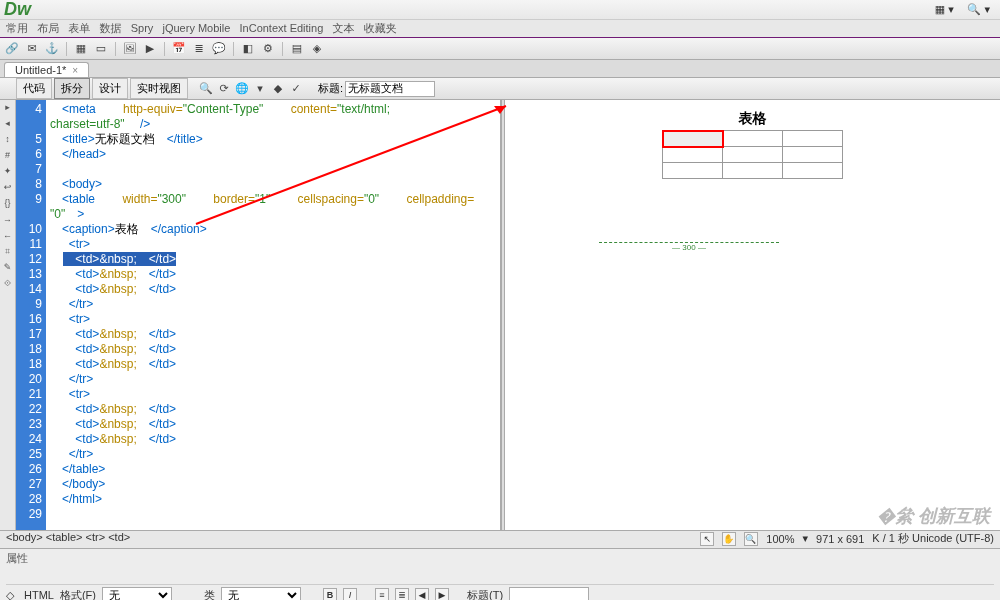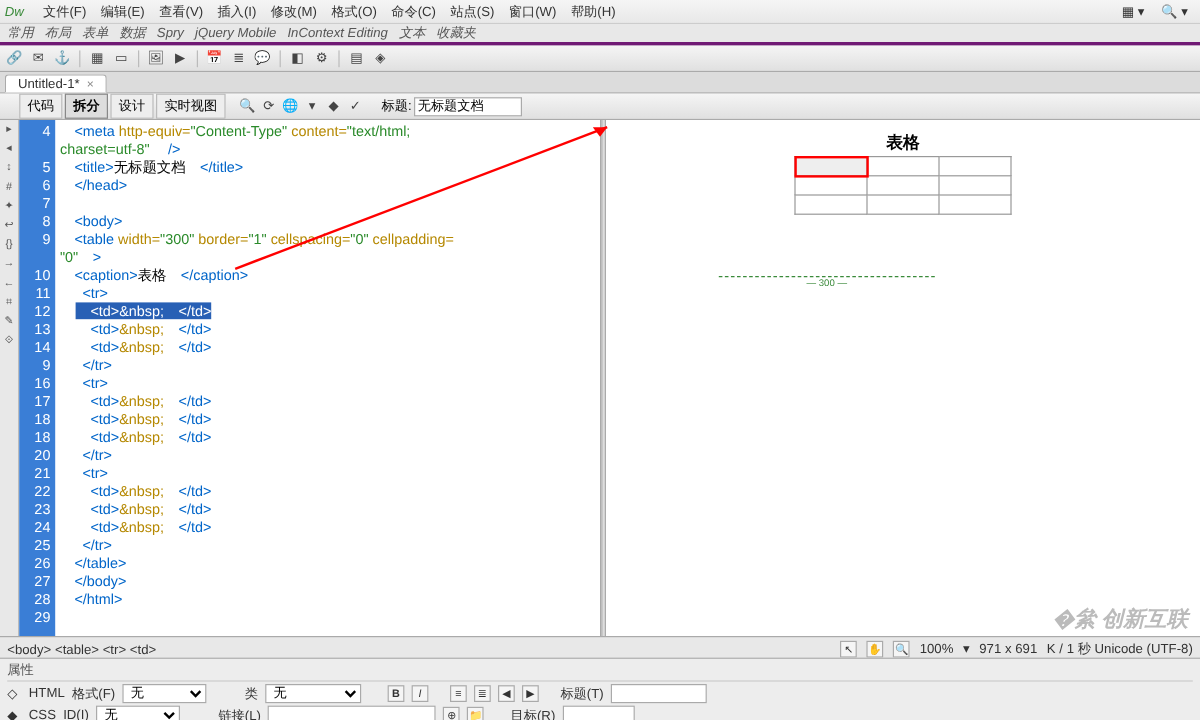--- a/index.html
+++ b/index.html
@@ -5,7 +5,7 @@
 * { margin: 0; padding: 0; box-sizing: border-box; font-family: "Microsoft YaHei", Arial, sans-serif; }
 body { background: #fff; font-size: 11px; overflow: hidden; width: 1000px; height: 600px; position: relative; }
 .menubar { height: 20px; background: linear-gradient(#f5f5f5,#e8e8e8); border-bottom: 1px solid #ccc; display: flex; align-items: center; padding: 0 4px; gap: 2px; font-size: 11px; color: #333; }
-.menubar .logo { color: #3a8a3a; font-weight: normal; font-size: 11px; margin-right: 8px; font-style: italic; }
+.menubar .logo { color: #3a8a3a; font-weight: bold; font-size: 18px; margin-right: 8px; font-style: italic; }
 .menubar .item { padding: 2px 6px; cursor: default; }
 .submenubar { height: 18px; background: #e8e8e8; border-bottom: 3px solid #701a75; display: flex; align-items: center; padding: 0 6px; gap: 8px; font-size: 11px; color: #555; font-style: italic; }
 .toolbar { height: 22px; background: linear-gradient(#f5f5f5,#e0e0e0); border-bottom: 1px solid #aaa; display: flex; align-items: center; padding: 0 4px; gap: 4px; }

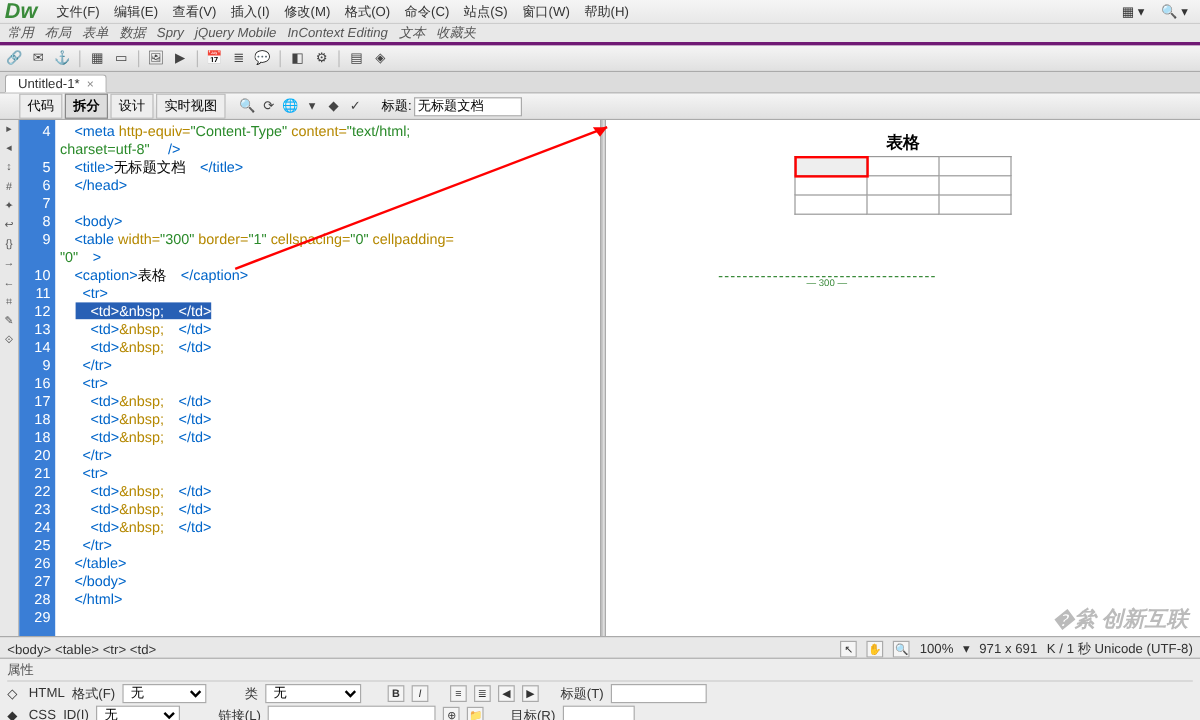--- a/index.html
+++ b/index.html
@@ -56,7 +56,6 @@
 
 <div class="menubar">
   <span class="logo">Dw</span>
-  <span id="menubar-items"><span class="item">文件(F)</span><span class="item">编辑(E)</span><span class="item">查看(V)</span><span class="item">插入(I)</span><span class="item">修改(M)</span><span class="item">格式(O)</span><span class="item">命令(C)</span><span class="item">站点(S)</span><span class="item">窗口(W)</span><span class="item">帮助(H)</span></span>
   <span style="flex:1"></span>
   <span class="item">▦ ▾</span>
   <span class="item">🔍 ▾</span>

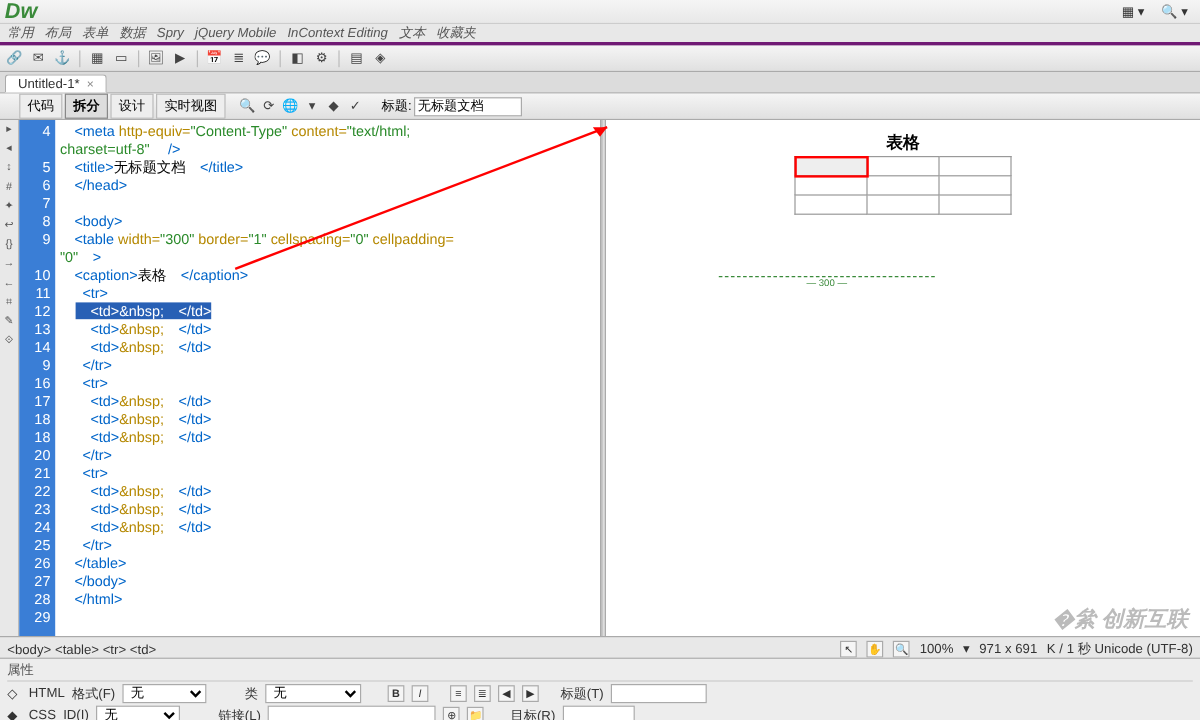--- a/index.html
+++ b/index.html
@@ -7,7 +7,7 @@
 .menubar { height: 20px; background: linear-gradient(#f5f5f5,#e8e8e8); border-bottom: 1px solid #ccc; display: flex; align-items: center; padding: 0 4px; gap: 2px; font-size: 11px; color: #333; }
 .menubar .logo { color: #3a8a3a; font-weight: bold; font-size: 18px; margin-right: 8px; font-style: italic; }
 .menubar .item { padding: 2px 6px; cursor: default; }
-.submenubar { height: 18px; background: #e8e8e8; border-bottom: 3px solid #701a75; display: flex; align-items: center; padding: 0 6px; gap: 8px; font-size: 11px; color: #555; font-style: italic; }
+.submenubar { height: 18px; background: #e8e8e8; border-bottom: 1px solid #701a75; display: flex; align-items: center; padding: 0 6px; gap: 8px; font-size: 11px; color: #555; }
 .toolbar { height: 22px; background: linear-gradient(#f5f5f5,#e0e0e0); border-bottom: 1px solid #aaa; display: flex; align-items: center; padding: 0 4px; gap: 4px; }
 .toolbar .icon, .doc-toolbar .icon { width: 16px; height: 16px; display: inline-flex; align-items: center; justify-content: center; font-size: 11px; color: #444; }
 .toolbar .sep { width: 1px; height: 14px; background: #bbb; margin: 0 2px; }

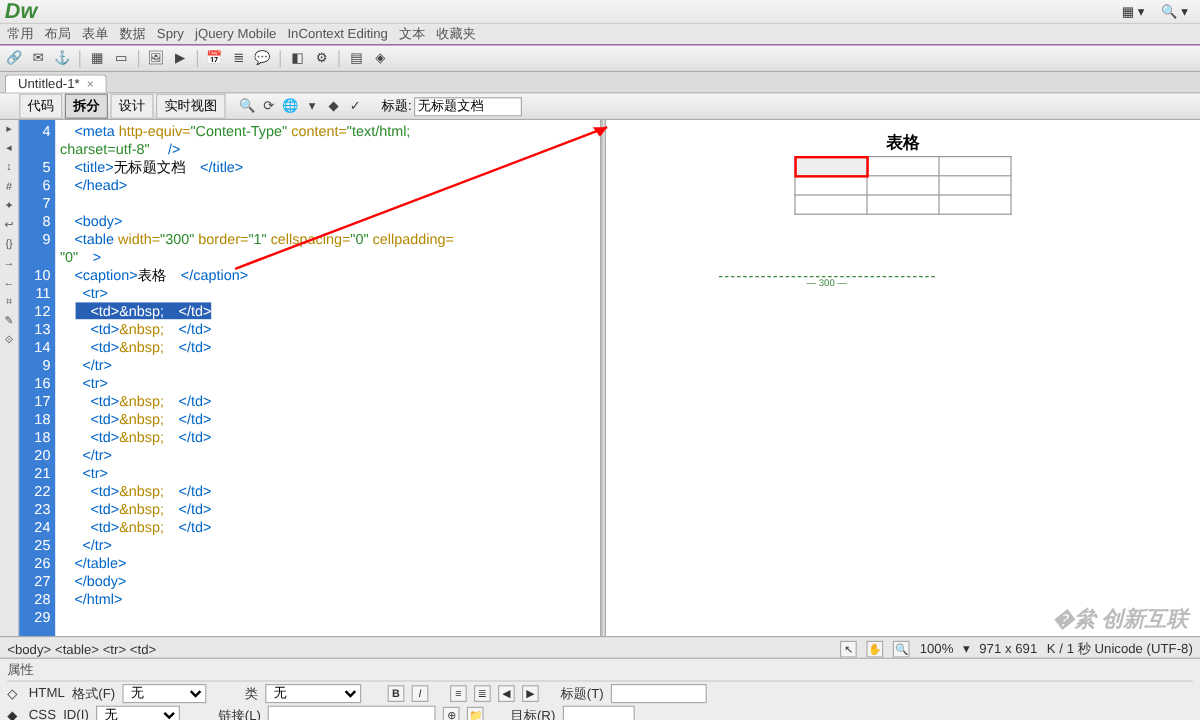--- a/index.html
+++ b/index.html
@@ -16,7 +16,7 @@
 .tab .close { color: #888; font-size: 10px; }
 .doc-toolbar { height: 22px; background: linear-gradient(#f5f5f5,#e0e0e0); border-bottom: 1px solid #aaa; display: flex; align-items: center; padding: 0 16px; gap: 2px; font-size: 11px; }
 .doc-toolbar .vbtn { padding: 2px 6px; border: 1px solid #bbb; background: #eee; font-size: 11px; }
-.doc-toolbar .vbtn.active { background: #ddd; border-color: #888; font-weight: bold; }
+.doc-toolbar .vbtn.active { background: #ddd; border-color: #888; }
 .doc-toolbar input { font-size: 11px; padding: 1px 2px; width: 90px; border: 1px solid #aaa; }
 .workspace { display: flex; height: 430px; }
 .sidebar-left { width: 16px; background: #e8e8e8; border-right: 1px solid #bbb; display: flex; flex-direction: column; gap: 4px; padding-top: 2px; align-items: center; }

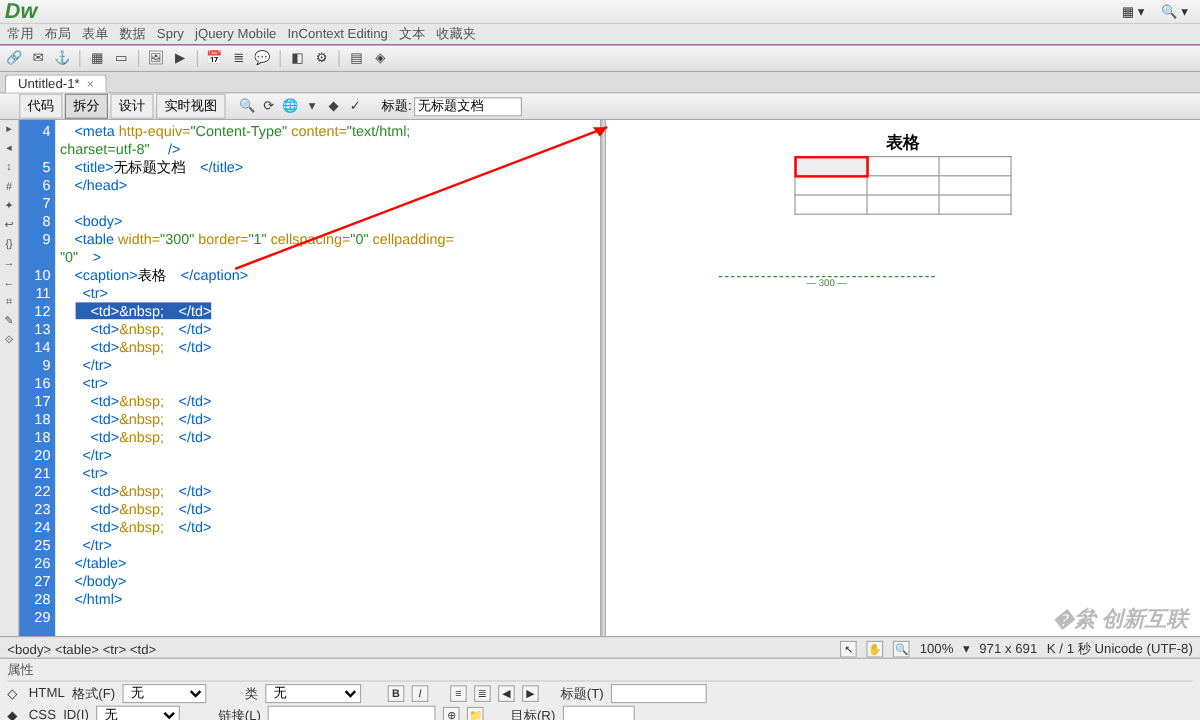--- a/index.html
+++ b/index.html
@@ -27,7 +27,7 @@
 .code { flex: 1; padding: 2px 4px; font-family: Consolas, monospace; font-size: 12px; line-height: 15px; color: #000; white-space: pre; overflow: hidden; }
 .code .line { height: 15px; }
 .t-tag { color: #0065c9; margin-left: 12px; }
-.t-attr { color: #b58800; }
+.t-attr { color: #b58800; margin-left: 24px; }
 .t-str { color: #2a8a2a; }
 .t-ent { color: #b58800; }
 .sel { background: #2860b5; color: #fff; }

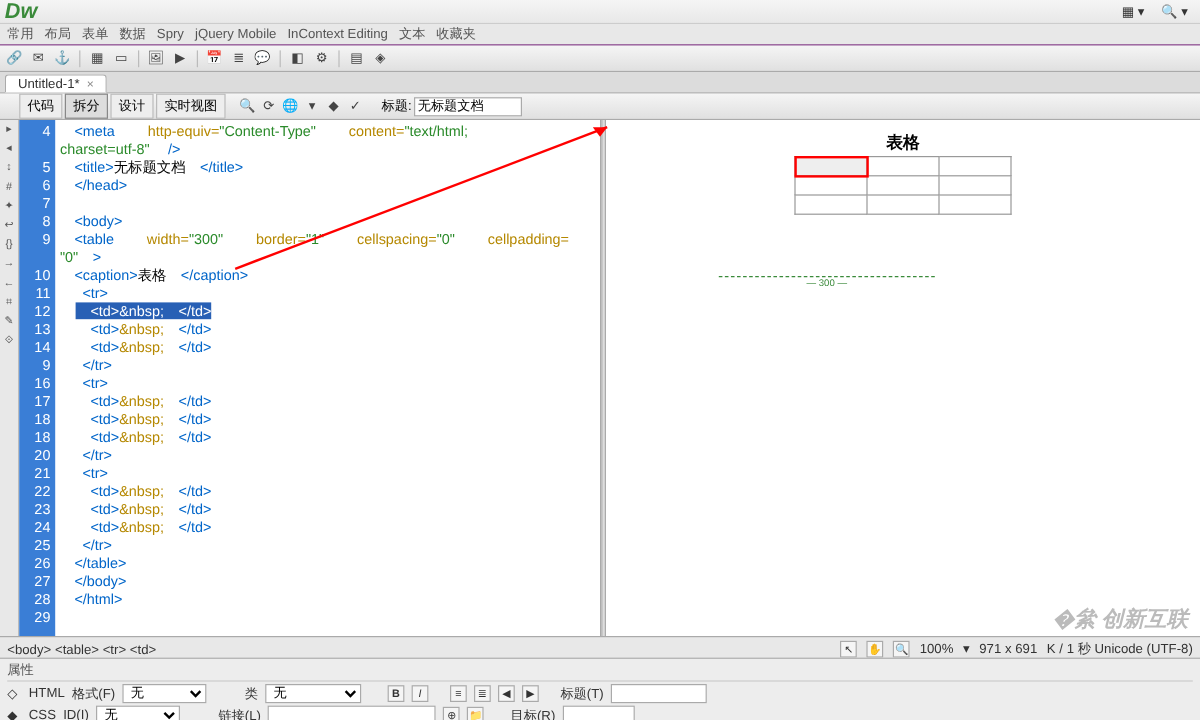--- a/index.html
+++ b/index.html
@@ -37,7 +37,7 @@
 .design-table caption { font-weight: bold; font-size: 14px; padding: 2px; }
 .design-table td { border: 1px solid #999; width: 60px; height: 16px; }
 .design-table td.sel-cell { outline: 2px solid red; outline-offset: -1px; background: #eee; }
-.ruler { position: absolute; top: 130px; left: 94px; width: 180px; height: 6px; border-top: 1px dashed #3a8a3a; font-size: 8px; color: #3a8a3a; text-align: center; }
+.ruler { position: absolute; top: 142px; left: 94px; width: 180px; height: 6px; border-top: 1px dashed #3a8a3a; font-size: 8px; color: #3a8a3a; text-align: center; }
 .splitter { width: 4px; background: #ddd; cursor: col-resize; border-left:1px solid #aaa; border-right:1px solid #aaa; }
 .statusbar { height: 18px; background: #e8e8e8; border-top: 1px solid #aaa; display: flex; align-items: flex-end; padding: 0 6px; font-size: 11px; color: #333; justify-content: space-between; }
 .statusbar .breadcrumb span { color: #333; }

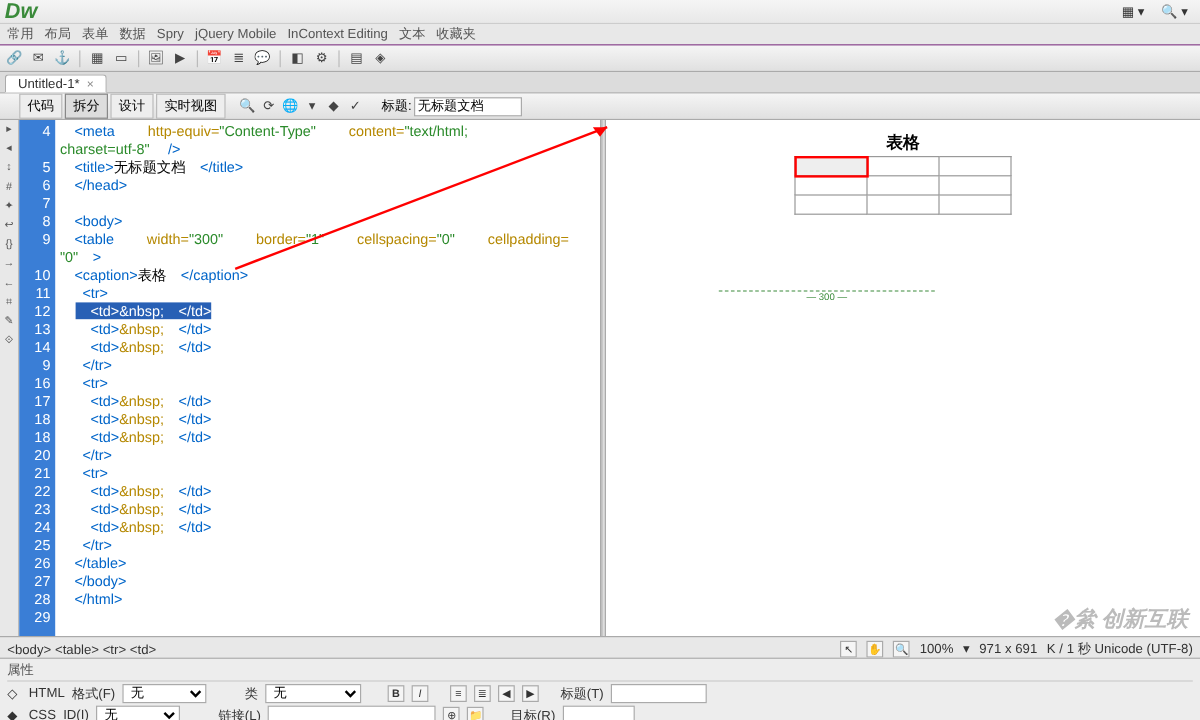--- a/index.html
+++ b/index.html
@@ -39,7 +39,7 @@
 .design-table td.sel-cell { outline: 2px solid red; outline-offset: -1px; background: #eee; }
 .ruler { position: absolute; top: 142px; left: 94px; width: 180px; height: 6px; border-top: 1px dashed #3a8a3a; font-size: 8px; color: #3a8a3a; text-align: center; }
 .splitter { width: 4px; background: #ddd; cursor: col-resize; border-left:1px solid #aaa; border-right:1px solid #aaa; }
-.statusbar { height: 18px; background: #e8e8e8; border-top: 1px solid #aaa; display: flex; align-items: flex-end; padding: 0 6px; font-size: 11px; color: #333; justify-content: space-between; }
+.statusbar { height: 18px; background: #e8e8e8; border-top: 1px solid #aaa; display: flex; align-items: flex-start; padding: 0 6px; font-size: 11px; color: #333; justify-content: space-between; }
 .statusbar .breadcrumb span { color: #333; }
 .statusbar .right { display:flex; gap:8px; align-items:center; }
 .props-panel { height: 72px; background: #ededed; border-top: 1px solid #aaa; padding: 2px 6px; font-size: 11px; color: #333; }

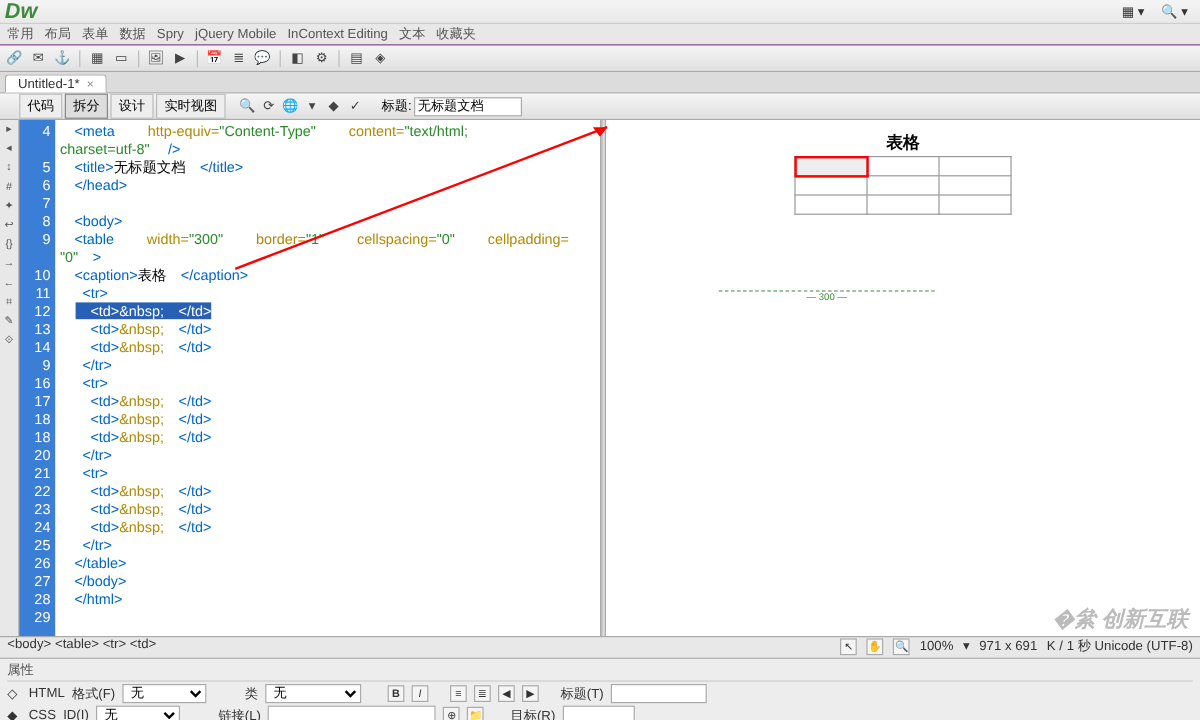--- a/index.html
+++ b/index.html
@@ -43,7 +43,7 @@
 .statusbar .breadcrumb span { color: #333; }
 .statusbar .right { display:flex; gap:8px; align-items:center; }
 .props-panel { height: 72px; background: #ededed; border-top: 1px solid #aaa; padding: 2px 6px; font-size: 11px; color: #333; }
-.props-header { font-size: 11px; color: #555; border-bottom: 1px solid #ccc; padding-bottom: 1px; }
+.props-header { font-size: 11px; color: #555; border-bottom: 1px solid #ccc; padding-bottom: 18px; }
 .props-row { display:flex; align-items:center; gap:6px; margin-top:2px; }
 .props-row .lab { width: auto; }
 .props-row input[type=text], .props-row select { font-size: 11px; padding: 0 2px; height: 16px; border: 1px solid #aaa; background: #fff; }

